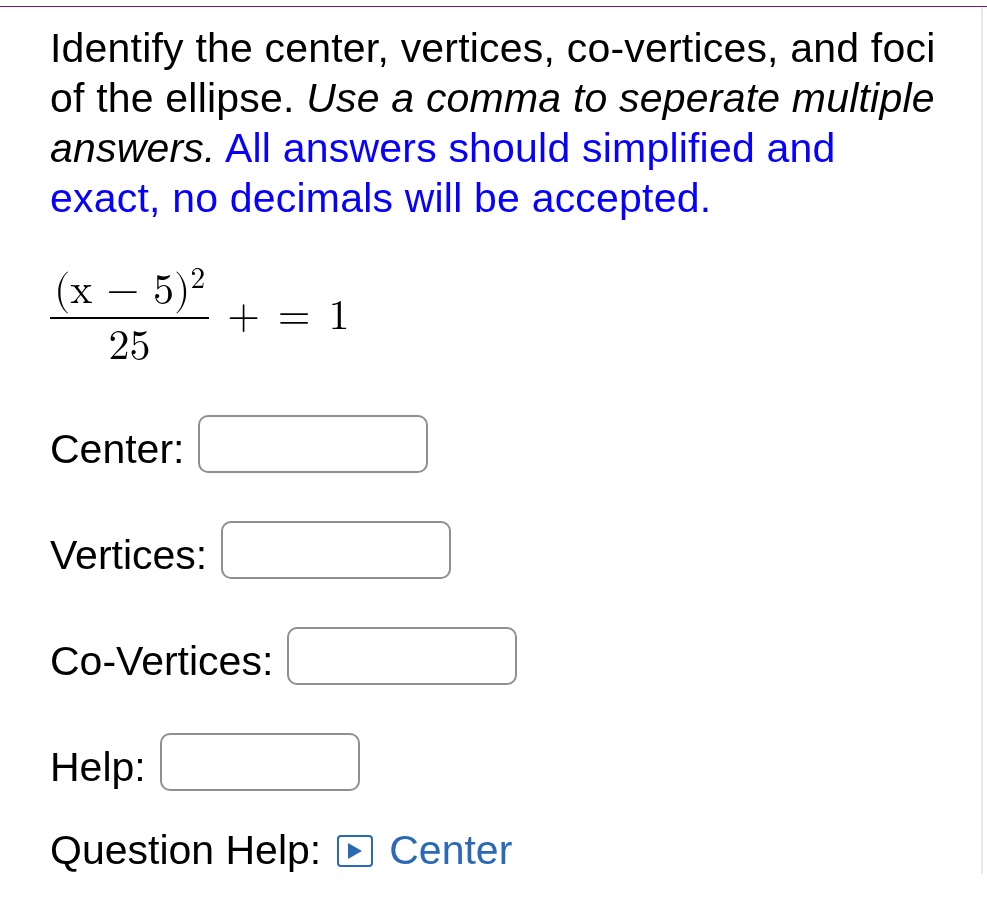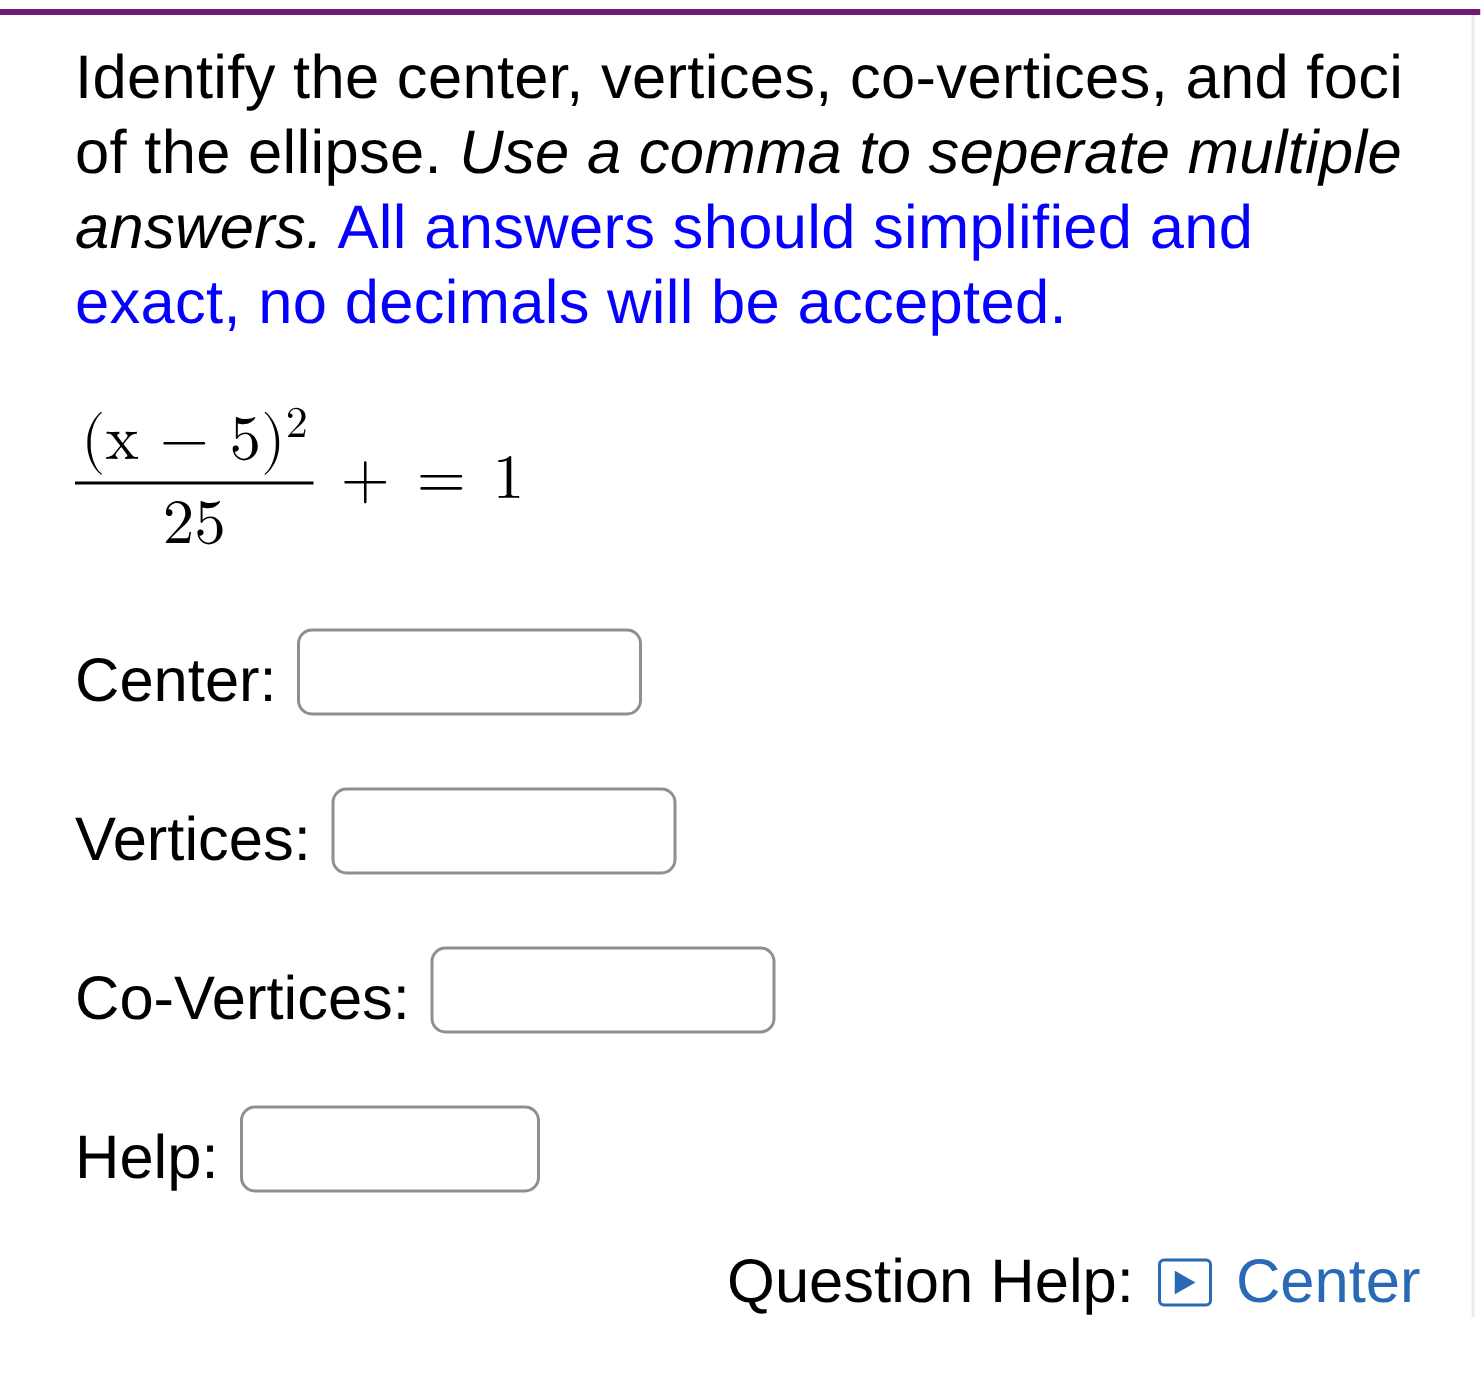--- a/index.html
+++ b/index.html
@@ -15,7 +15,7 @@
   }
   .page {
     padding: 0 40px 0 50px;
-    border-top: 4px solid #701a75;
+    border-top: 1px solid #701a75;
     margin-top: 6px;
     position: relative;
   }

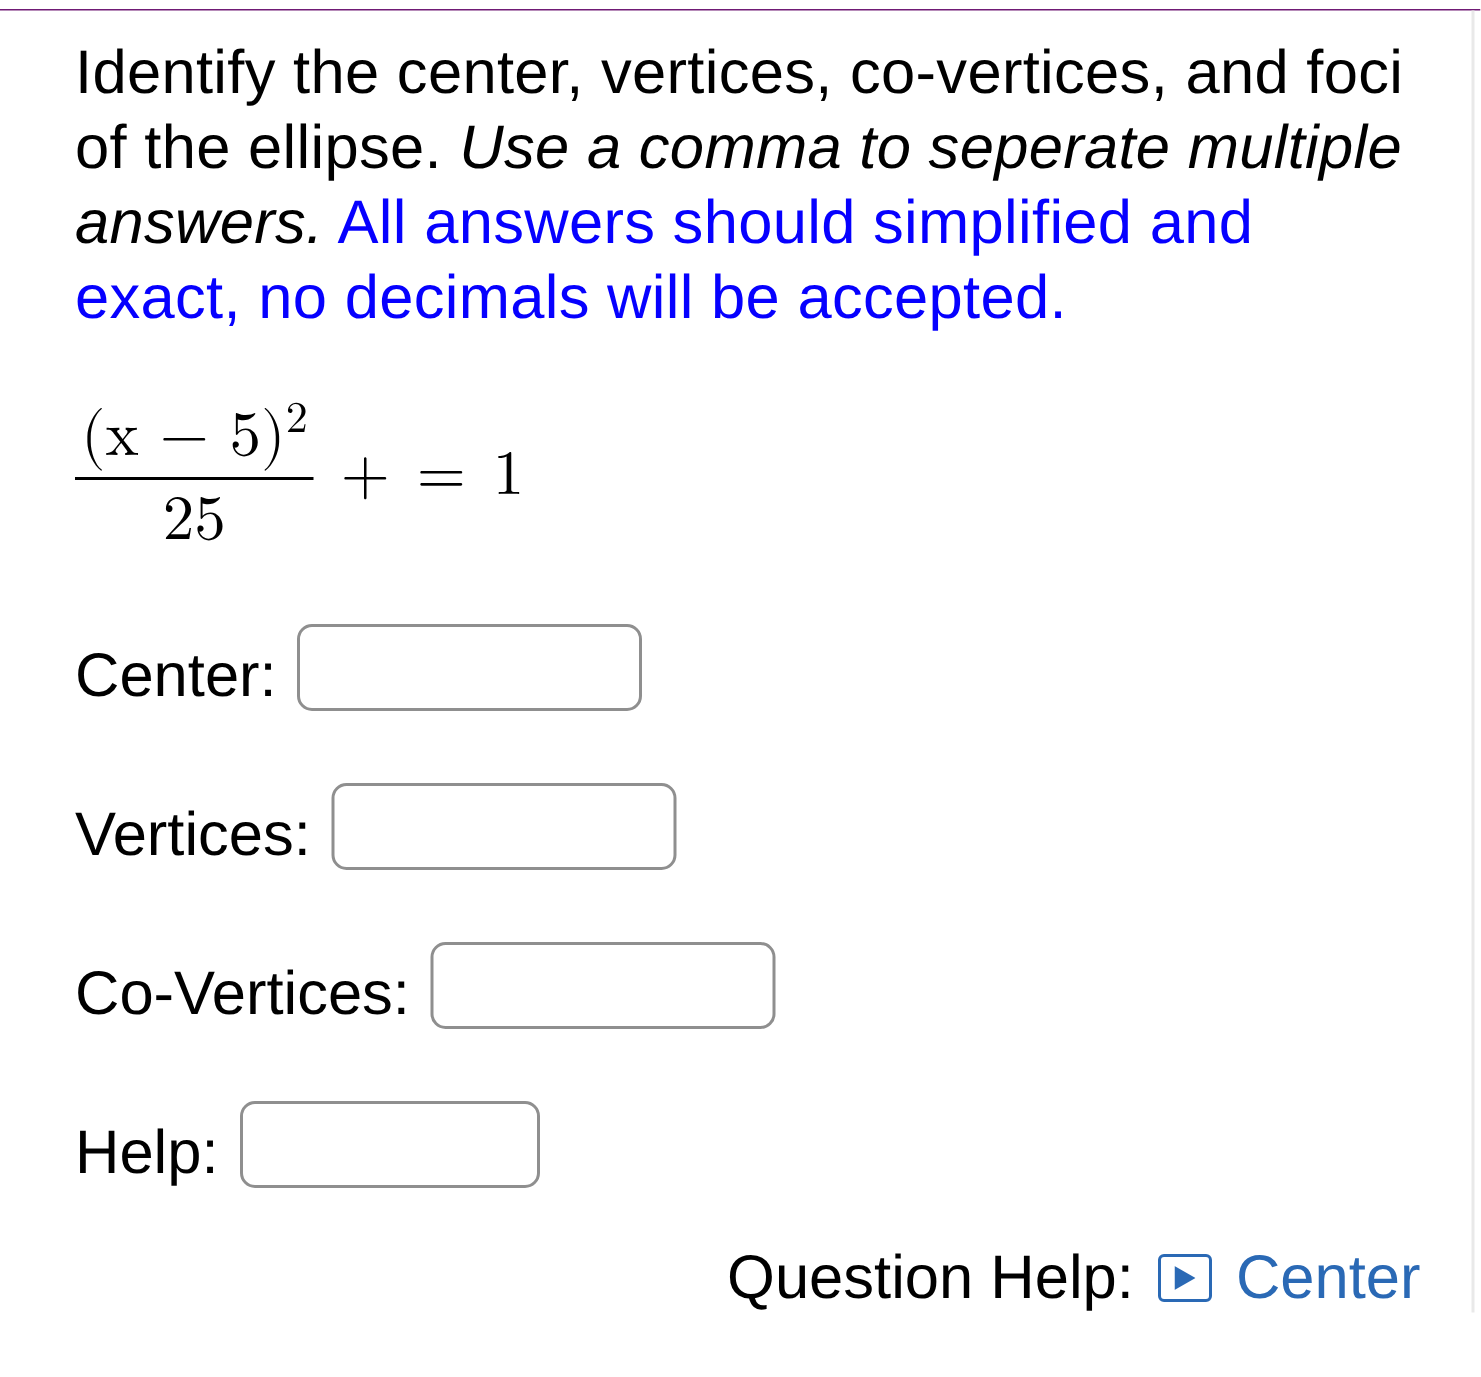--- a/index.html
+++ b/index.html
@@ -83,7 +83,6 @@
     gap: 16px;
     margin-top: 36px;
     font-size: 41px;
-    justify-content: flex-end;
   }
   .video-icon {
     display: inline-flex;

